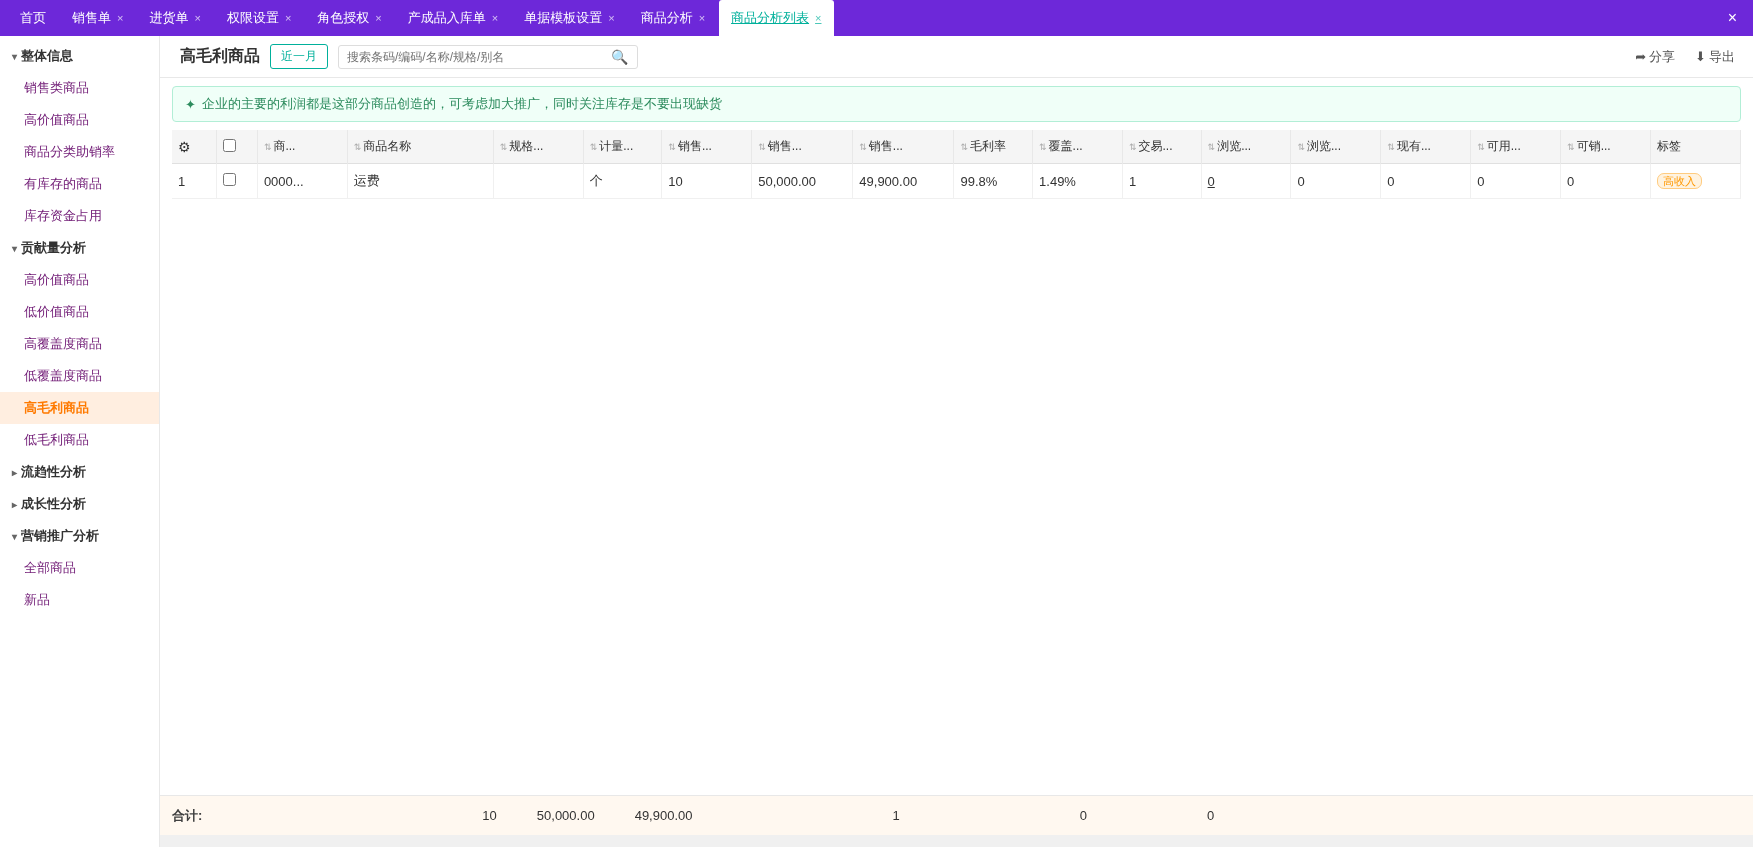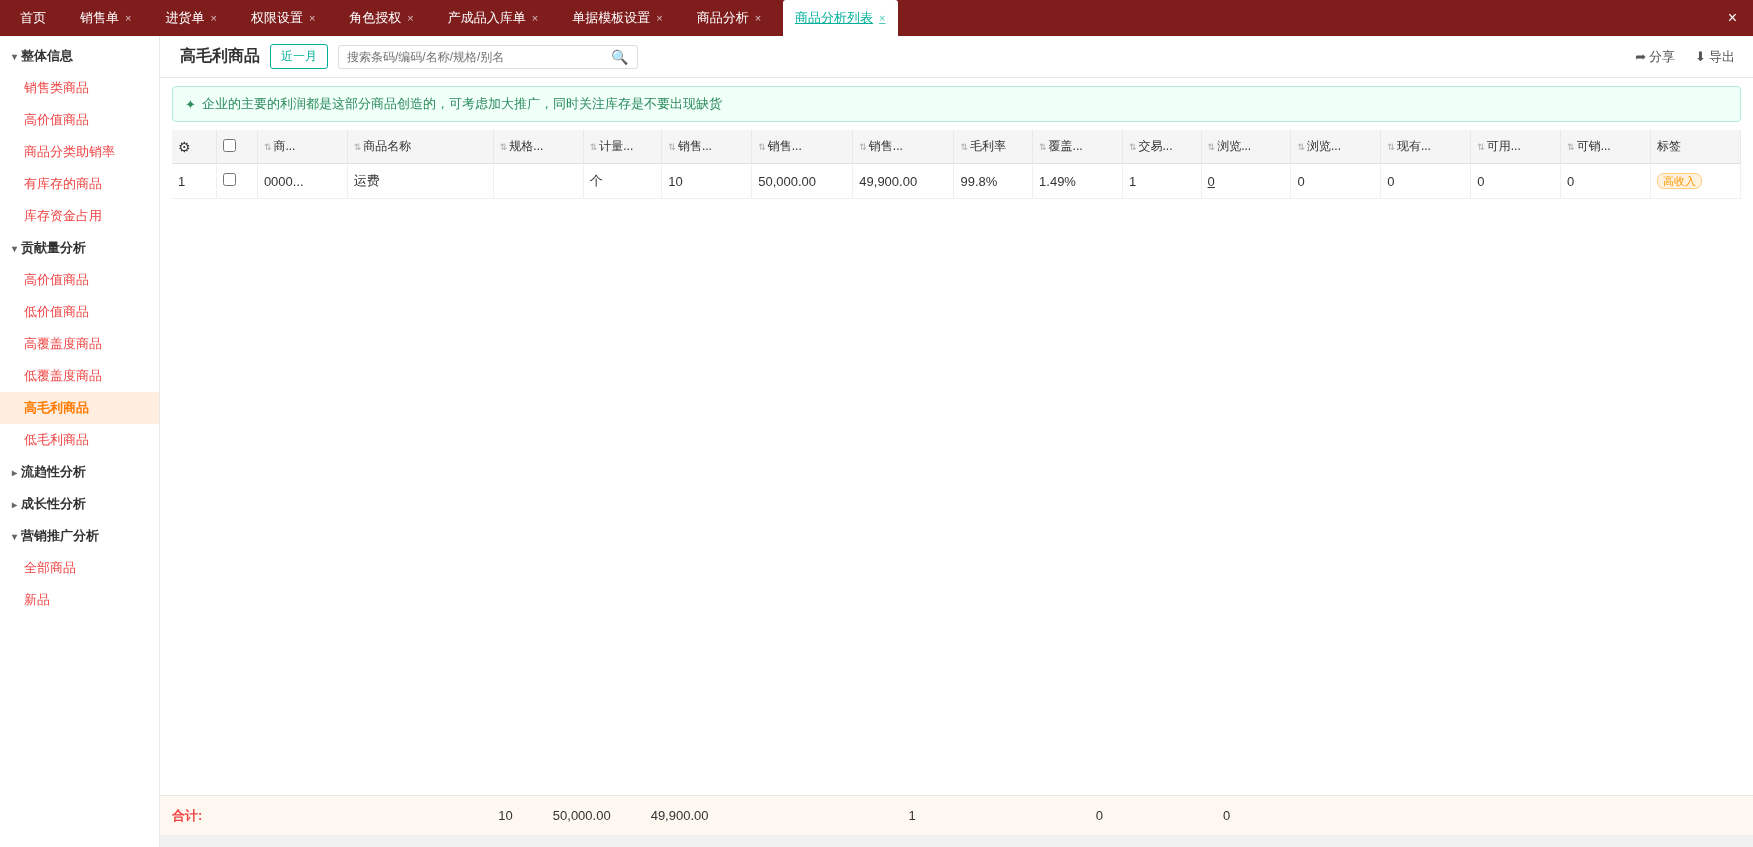--- a/index.html
+++ b/index.html
@@ -9,10 +9,10 @@
     .top-nav {
       display: flex;
       align-items: center;
-      background: #7f1d1d;
+      background: #6d28d9;
       height: 36px;
       padding: 0 8px;
-      gap: 10px;
+      gap: 2px;
       flex-wrap: nowrap;
       overflow: hidden;
     }

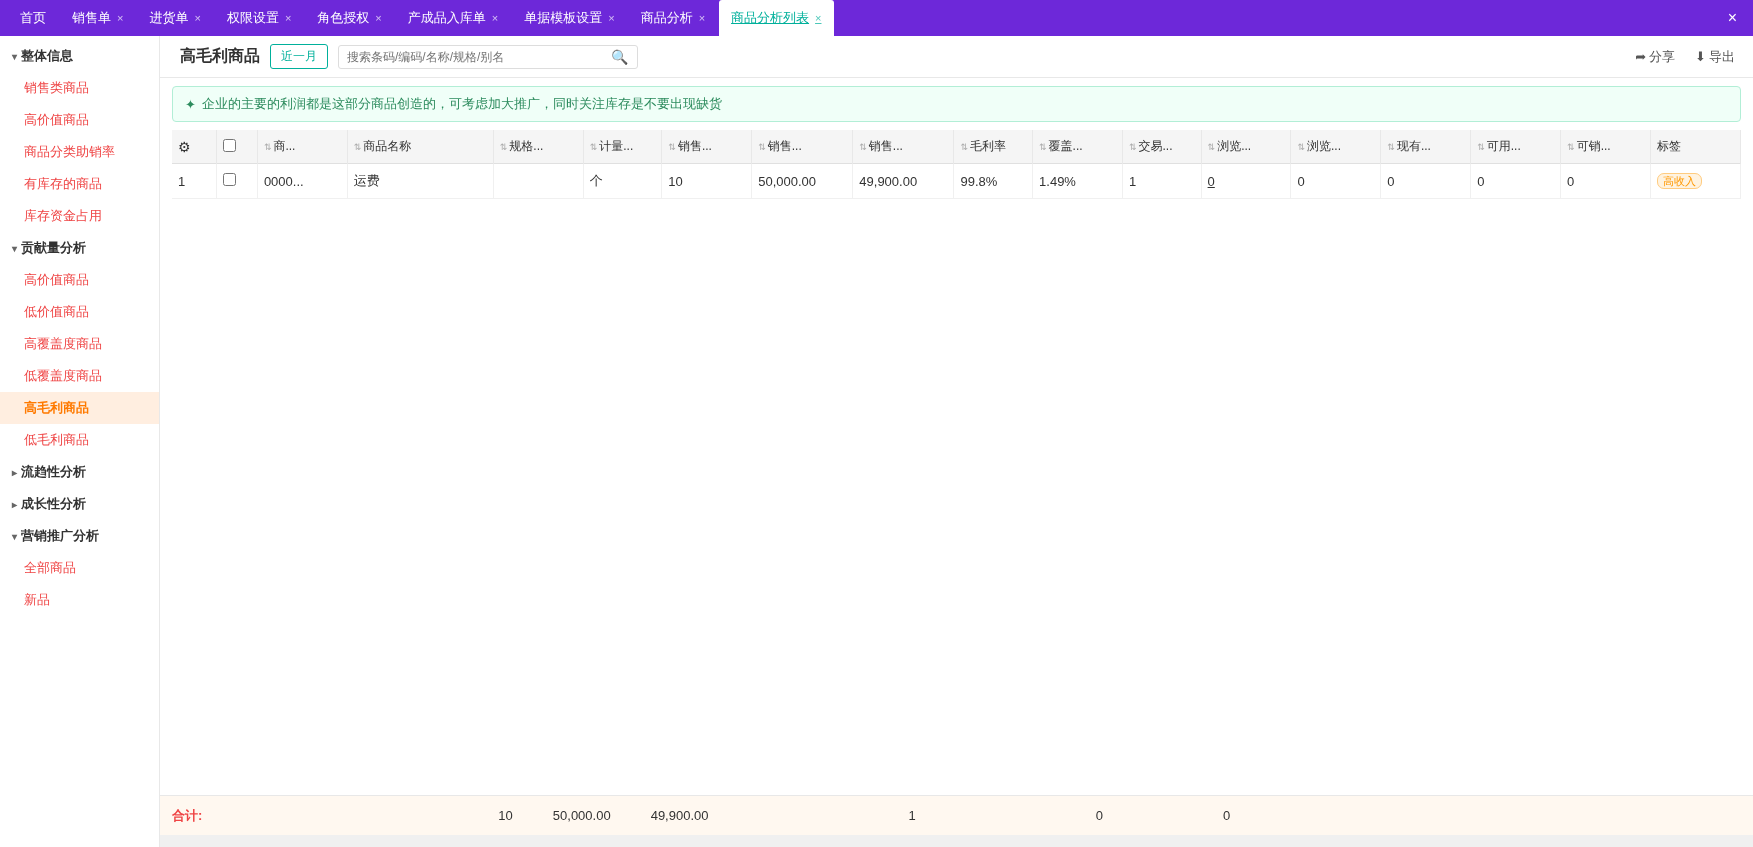--- a/index.html
+++ b/index.html
@@ -69,7 +69,7 @@
     .sidebar-group-header .arrow { margin-right: 4px; font-size: 10px; color: #666; }
     .sidebar-item {
       padding: 7px 12px 7px 24px;
-      color: #ef4444;
+      color: #701a75;
       cursor: pointer;
       font-size: 13px;
     }

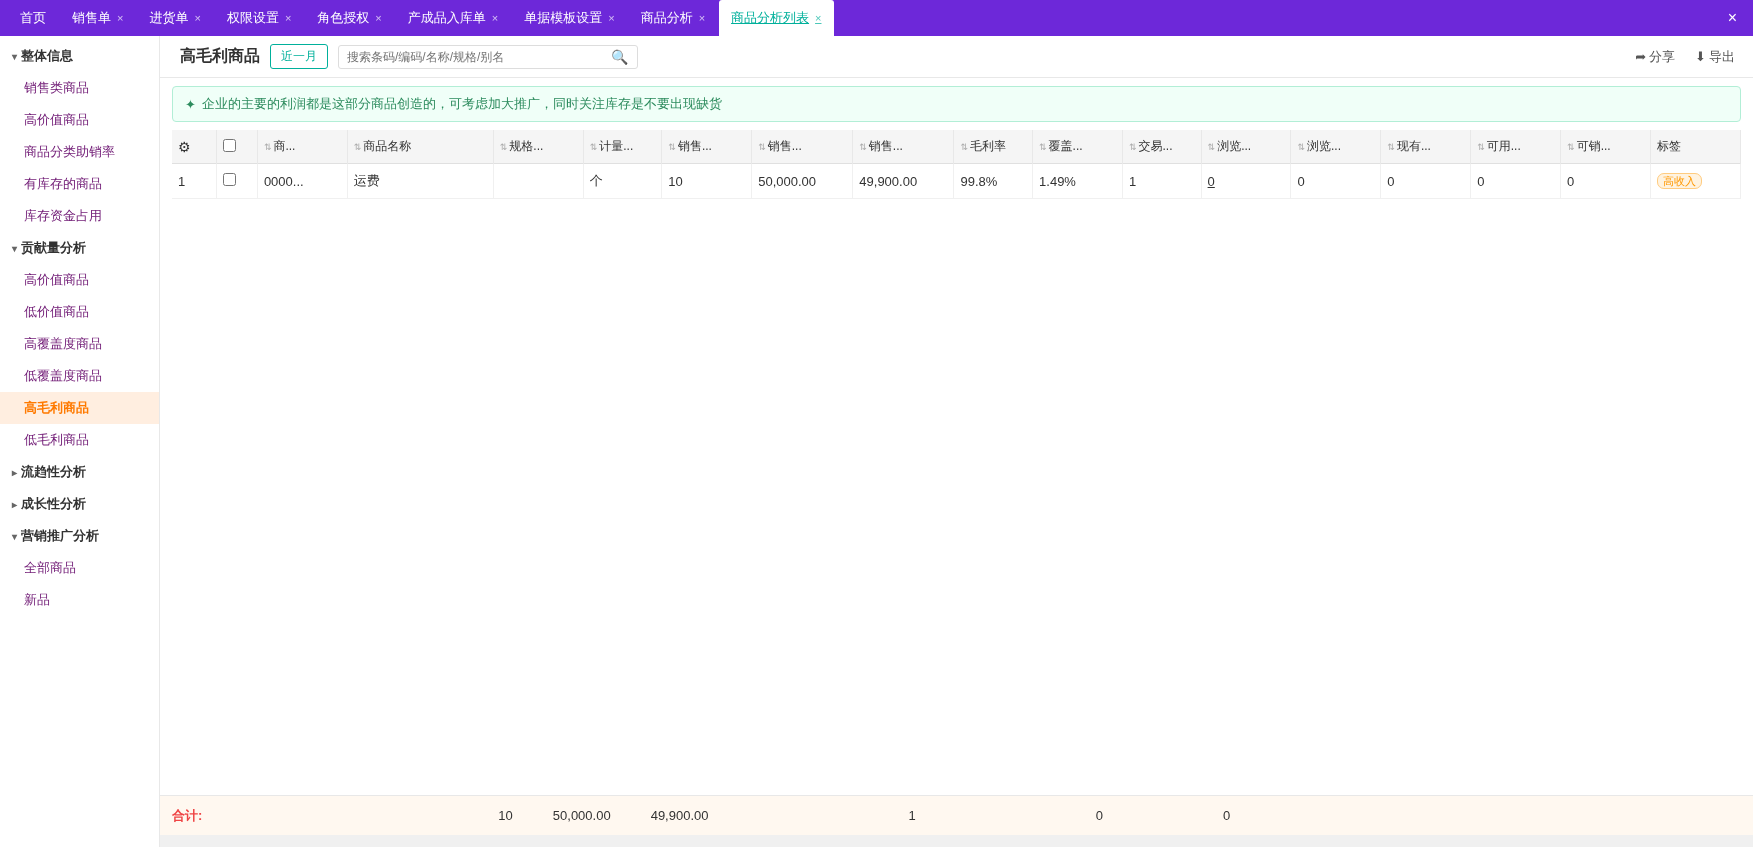--- a/index.html
+++ b/index.html
@@ -226,7 +226,7 @@
       color: #333;
       min-height: 40px;
     }
-    .footer-total .label { margin-right: 16px; font-weight: bold; color: #ef4444; }
+    .footer-total .label { font-weight: bold; color: #404040; }
     .footer-total .val { margin-right: 40px; }
     .scrollbar-area {
       height: 12px;

